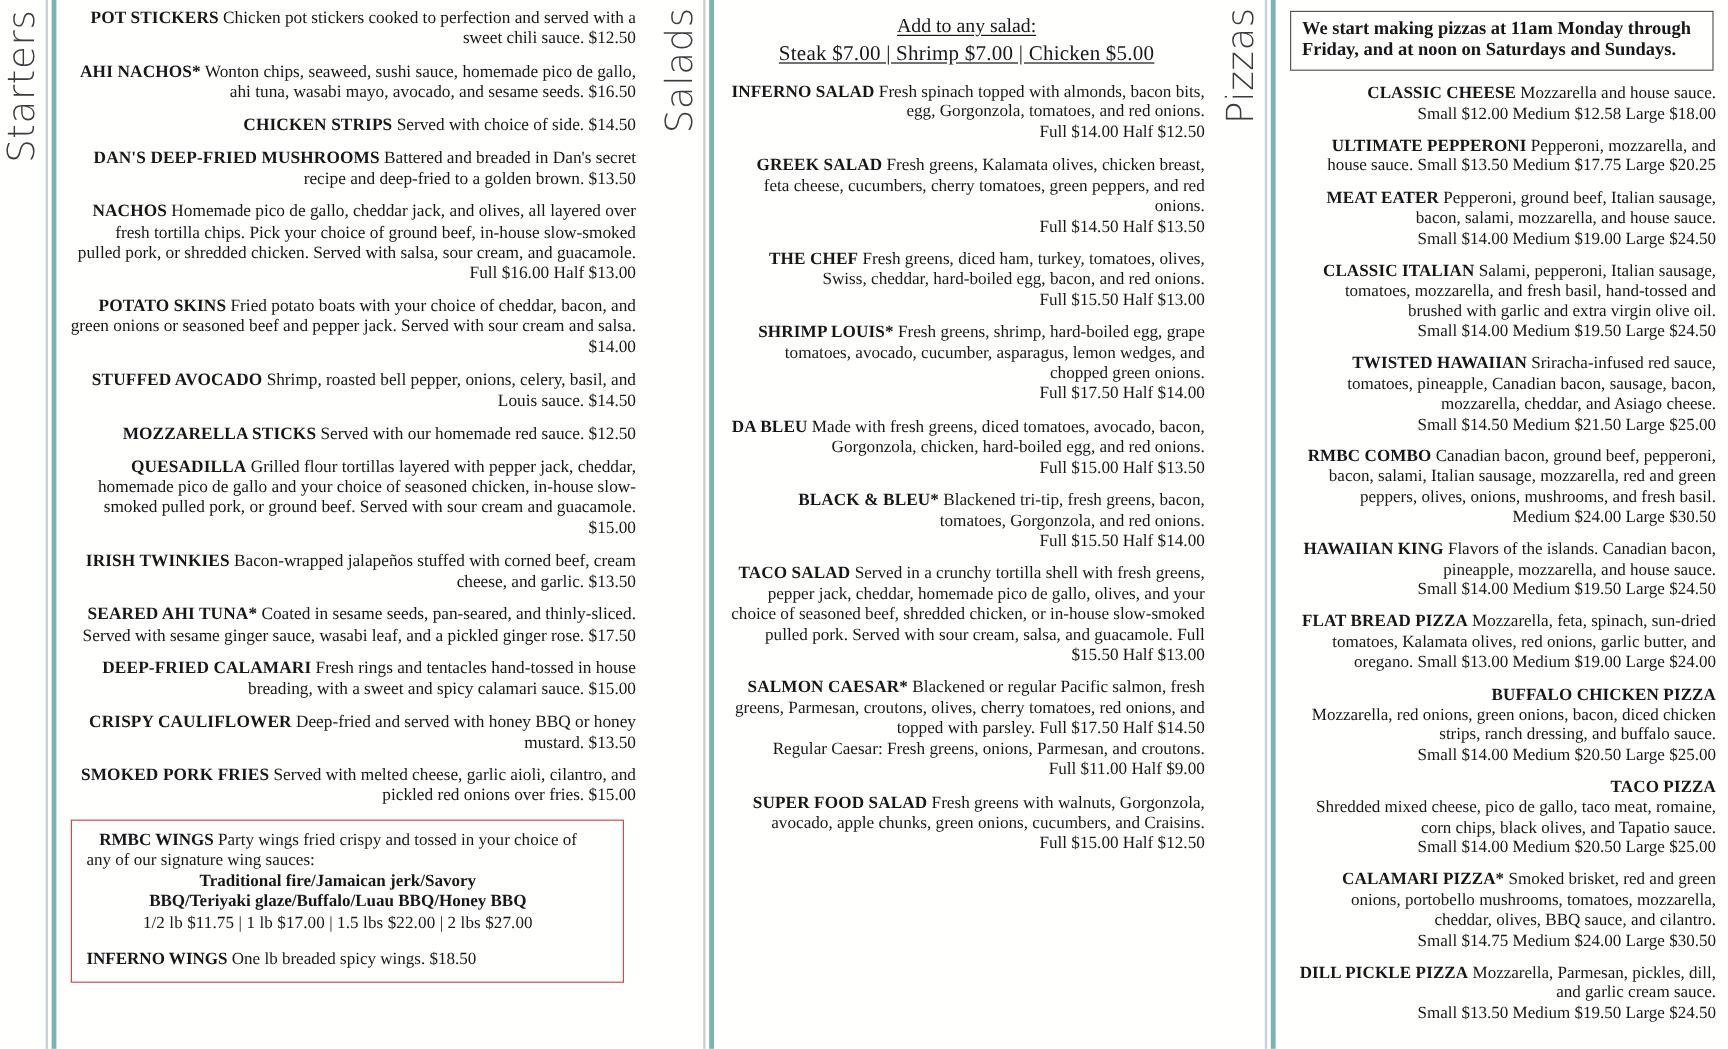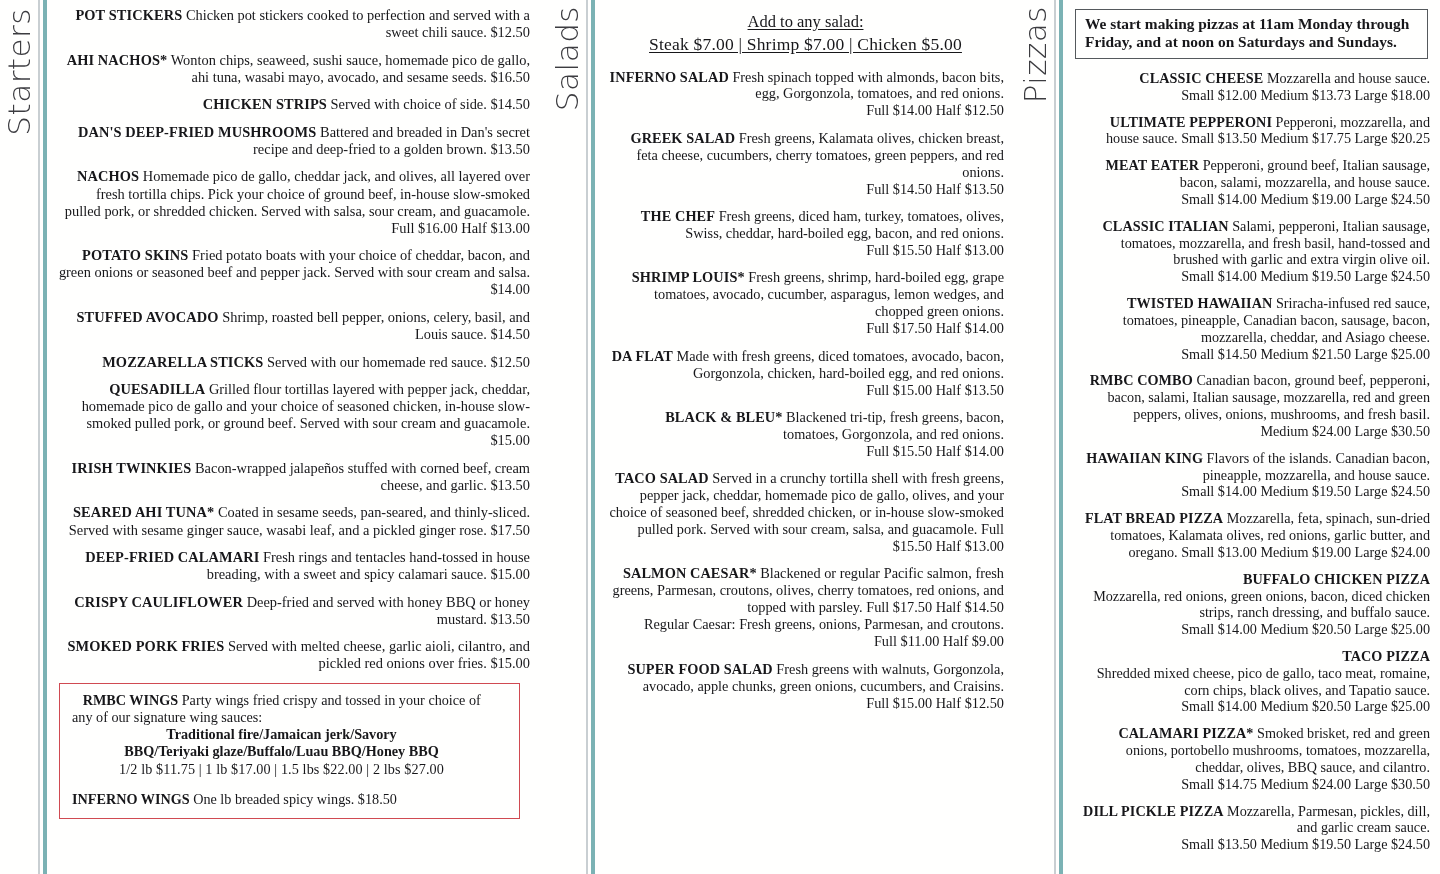--- a/index.html
+++ b/index.html
@@ -242,7 +242,7 @@
     <div class="col-body">
       <div class="pizza-notice">We start making pizzas at 11am Monday through Friday, and at noon on Saturdays and Sundays.</div>
       <div id="pizzas-items">
-          <p class="item"><span class="item-name">CLASSIC CHEESE</span> <span class="item-desc">Mozzarella and house sauce.</span><br><span class="item-price">Small  $12.00   Medium  $13.73   Large  $18.00</span></p>
+          <p class="item"><span class="item-name">CLASSIC CHEESE</span> <span class="item-desc">Mozzarella and house sauce.</span><br><span class="item-price">Small  $12.00   Medium  $12.58   Large  $18.00</span></p>
           <p class="item"><span class="item-name">ULTIMATE PEPPERONI</span> <span class="item-desc">Pepperoni, mozzarella, and house sauce.  Small  $13.50   Medium  $17.75   Large  $20.25</span></p>
           <p class="item"><span class="item-name">MEAT EATER</span> <span class="item-desc">Pepperoni, ground beef, Italian sausage, bacon, salami, mozzarella, and house sauce.</span><br><span class="item-price">Small  $14.00   Medium  $19.00   Large  $24.50</span></p>
           <p class="item"><span class="item-name">CLASSIC ITALIAN</span> <span class="item-desc">Salami, pepperoni, Italian sausage, tomatoes, mozzarella, and fresh basil, hand-tossed and brushed with garlic and extra virgin olive oil.</span><br><span class="item-price">Small  $14.00   Medium  $19.50   Large  $24.50</span></p>

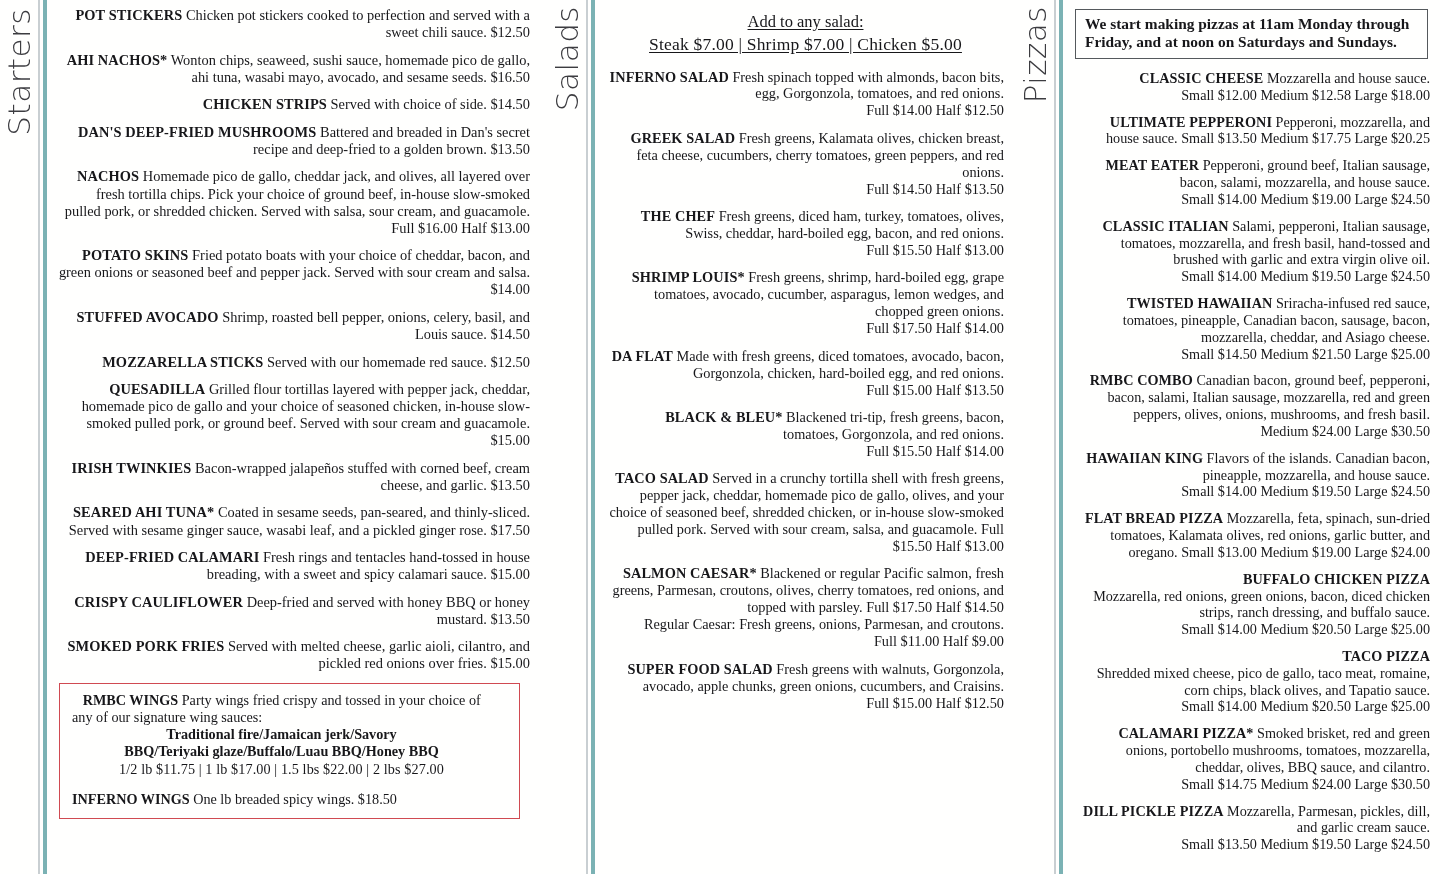--- a/index.html
+++ b/index.html
@@ -225,7 +225,7 @@
           <p class="item"><span class="item-name">GREEK SALAD</span> <span class="item-desc">Fresh greens, Kalamata olives, chicken breast, feta cheese, cucumbers, cherry tomatoes, green peppers, and red onions.</span><br><span class="item-price">Full  $14.50   Half  $13.50</span></p>
           <p class="item"><span class="item-name">THE CHEF</span> <span class="item-desc">Fresh greens, diced ham, turkey, tomatoes, olives, Swiss, cheddar, hard-boiled egg, bacon, and red onions.</span><br><span class="item-price">Full  $15.50   Half  $13.00</span></p>
           <p class="item"><span class="item-name">SHRIMP LOUIS*</span> <span class="item-desc">Fresh greens, shrimp, hard-boiled egg, grape tomatoes, avocado, cucumber, asparagus, lemon wedges, and chopped green onions.</span><br><span class="item-price">Full  $17.50   Half  $14.00</span></p>
-          <p class="item"><span class="item-name">DA FLAT</span> <span class="item-desc">Made with fresh greens, diced tomatoes, avocado, bacon, Gorgonzola, chicken, hard-boiled egg, and red onions.</span><br><span class="item-price">Full  $15.00   Half  $13.50</span></p>
+          <p class="item"><span class="item-name">DA BLEU</span> <span class="item-desc">Made with fresh greens, diced tomatoes, avocado, bacon, Gorgonzola, chicken, hard-boiled egg, and red onions.</span><br><span class="item-price">Full  $15.00   Half  $13.50</span></p>
           <p class="item"><span class="item-name">BLACK &amp; BLEU*</span> <span class="item-desc">Blackened tri-tip, fresh greens, bacon, tomatoes, Gorgonzola, and red onions.</span><br><span class="item-price">Full  $15.50   Half  $14.00</span></p>
           <p class="item"><span class="item-name">TACO SALAD</span> <span class="item-desc">Served in a crunchy tortilla shell with fresh greens, pepper jack, cheddar, homemade pico de gallo, olives, and your choice of seasoned beef, shredded chicken, or in-house slow-smoked pulled pork. Served with sour cream, salsa, and guacamole.  Full  $15.50   Half  $13.00</span></p>
           <p class="item"><span class="item-name">SALMON CAESAR*</span> <span class="item-desc">Blackened or regular Pacific salmon, fresh greens, Parmesan, croutons, olives, cherry tomatoes, red onions, and topped with parsley.  Full  $17.50   Half  $14.50</span><br><span class="item-price">Regular Caesar: Fresh greens, onions, Parmesan, and croutons.</span><br><span class="item-price">Full  $11.00   Half  $9.00</span></p>

